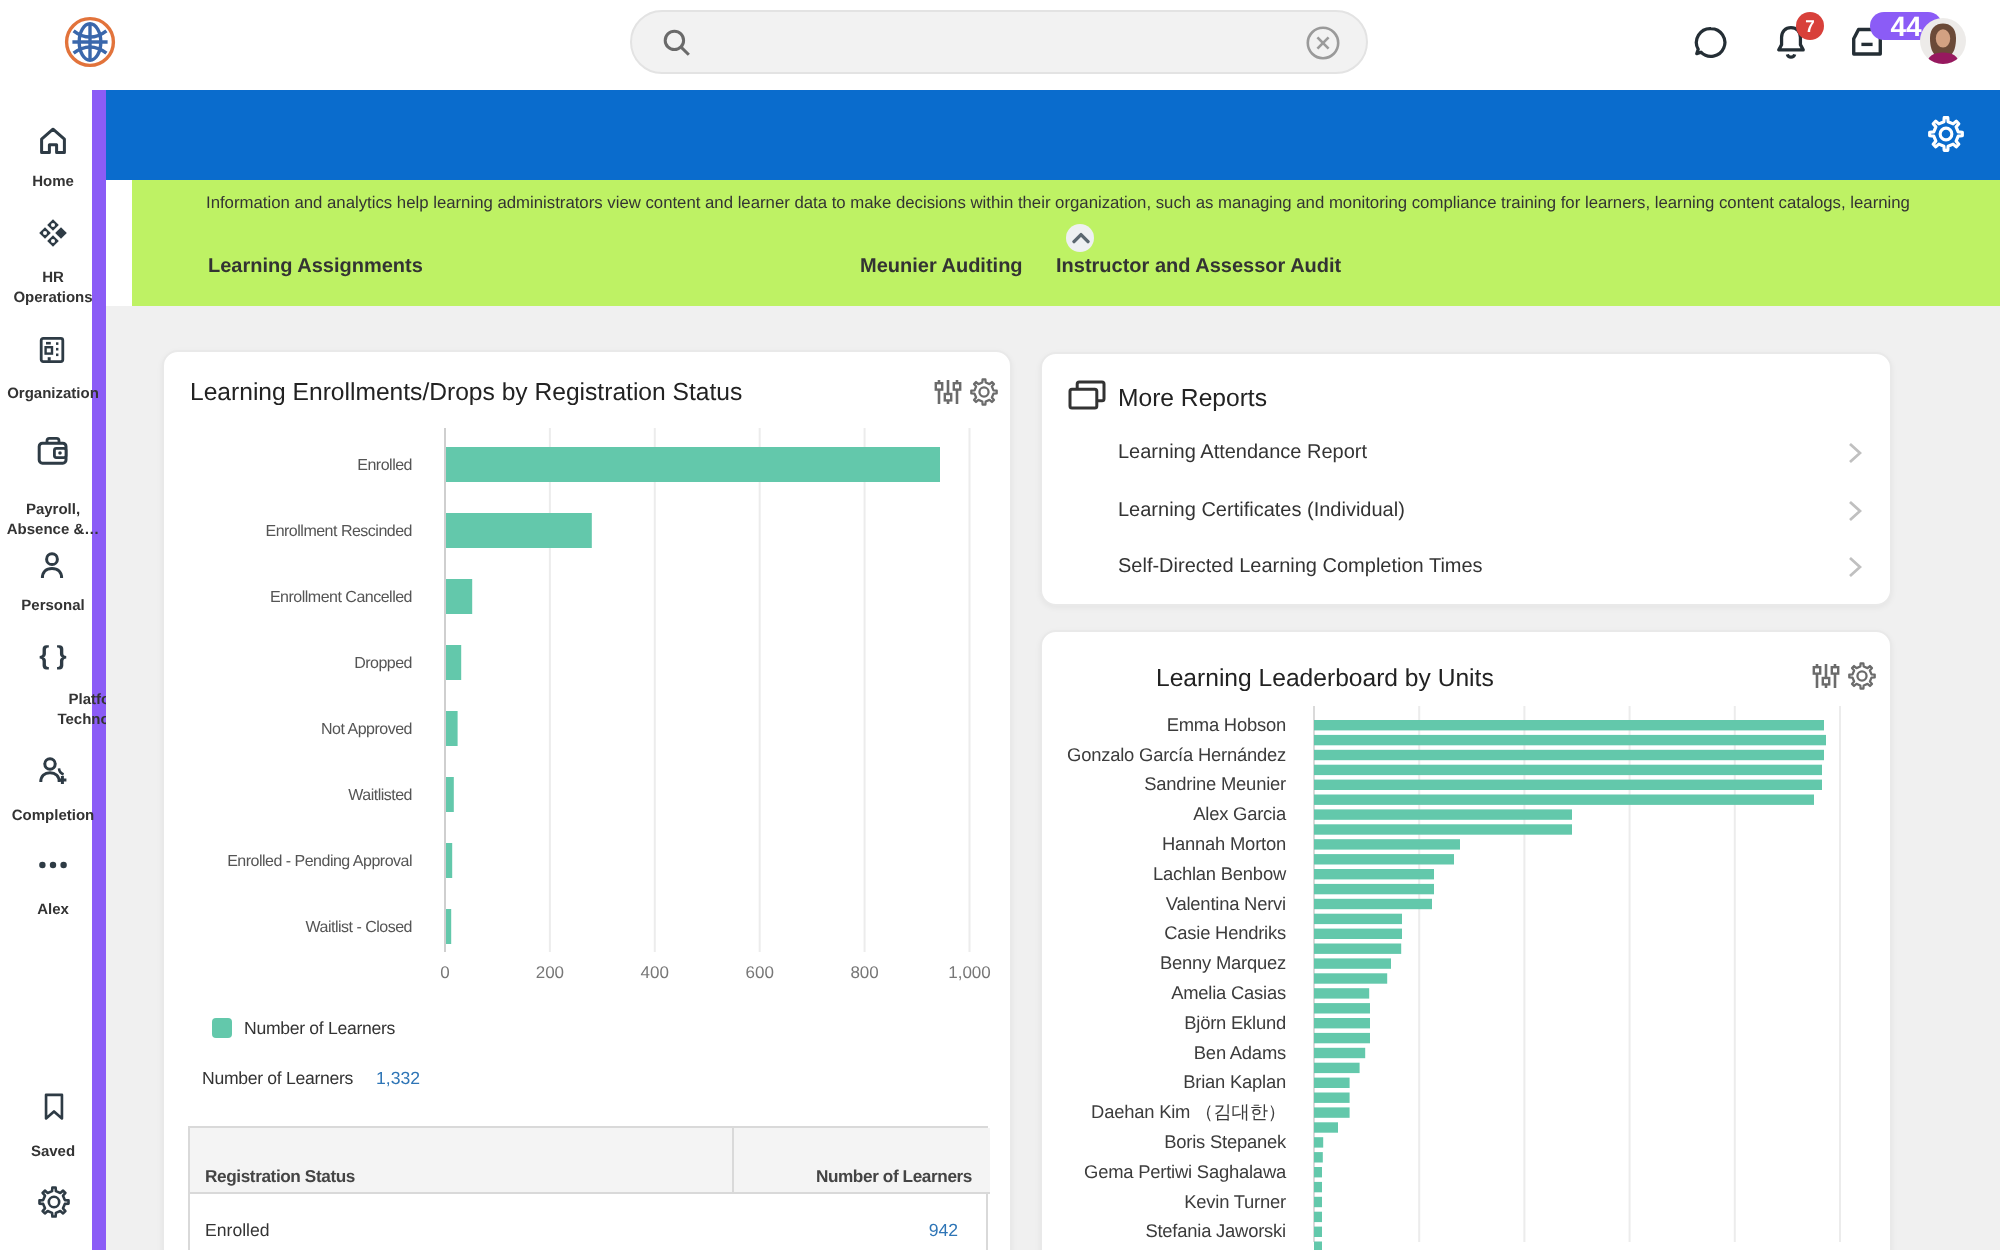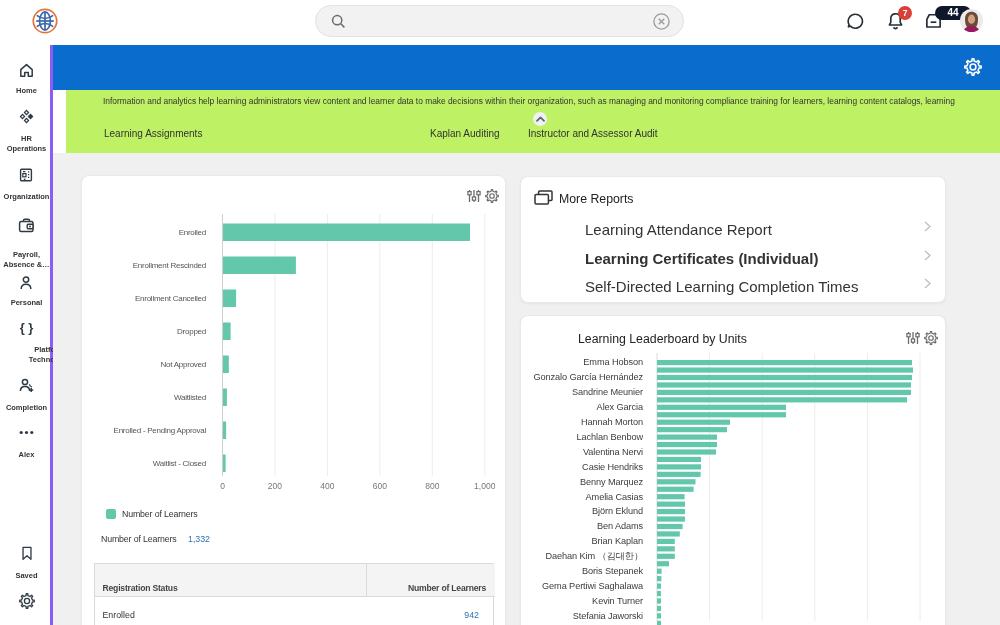--- a/index.html
+++ b/index.html
@@ -59,7 +59,7 @@
     <path d="M5.2,2.2 L15.8,2.2 L18.8,8 L18.8,17.5 L2.2,17.5 L2.2,8 Z" fill="none" stroke="#242e35" stroke-width="2.1" stroke-linejoin="round"></path>
     <line x1="7" y1="11.5" x2="14" y2="11.5" stroke="#242e35" stroke-width="2.1"></line>
   </svg>
-  <div class="abs" style="left:935px;top:6px;width:36px;height:14px;border-radius:7px;background:#0f172a;color:#fff;font-size:10px;font-weight:bold;text-align:center;line-height:14px;">44</div>
+  <div class="abs" style="left:935px;top:6px;width:36px;height:14px;border-radius:7px;background:#8b5cf6;color:#fff;font-size:14px;font-weight:bold;text-align:center;line-height:14px;">44</div>
   <svg class="abs" style="left:960px;top:9px;" width="23" height="23" viewBox="0 0 23 23">
     <defs>
         <clipPath id="avclip">

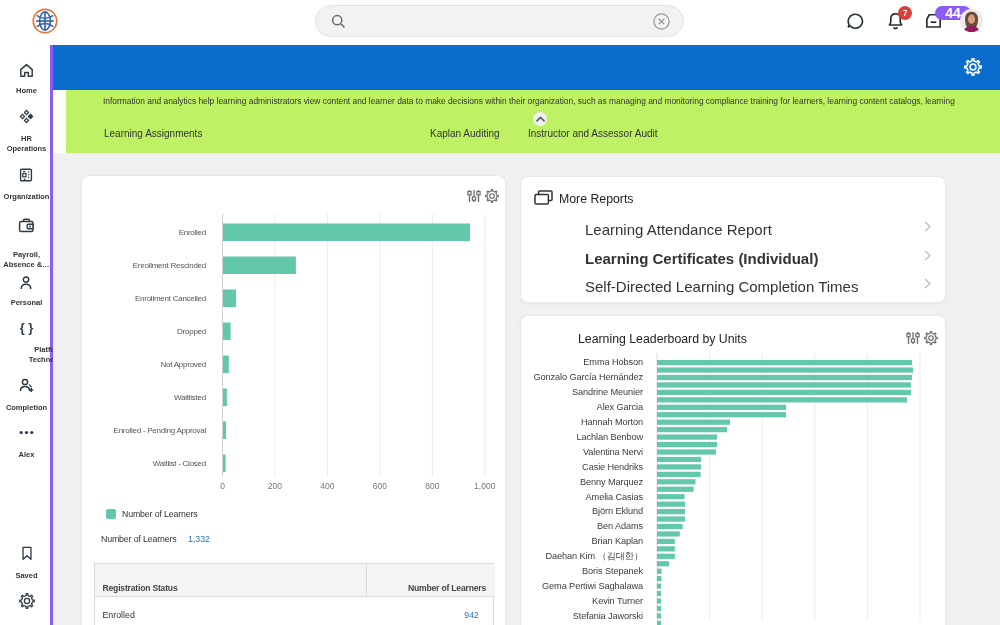--- a/index.html
+++ b/index.html
@@ -7,7 +7,7 @@
   .abs { position:absolute; }
   #topbar { position:absolute; left:0; top:0; width:1000px; height:45px; background:#fff; }
   #search { position:absolute; left:315px; top:5px; width:369px; height:32px; background:#f2f2f2; border:1px solid #e3e3e3; border-radius:16px; }
-  #sidebar { position:absolute; left:0; top:45px; width:53px; height:580px; background:#fff; border-right:3px solid #8b5cf6; }
+  #sidebar { position:absolute; left:0; top:45px; width:53px; height:580px; background:#fff; border-right:7px solid #8b5cf6; }
   .sblabel { position:absolute; width:53px; text-align:center; font-size:7.5px; font-weight:bold; color:#333; line-height:10px; }
   #blueband { position:absolute; left:53px; top:45px; width:947px; height:45px; background:#0a6ccd; }
   #bluetitle { position:absolute; left:25px; top:14px; color:#fff; font-size:15.7px; font-weight:bold; }

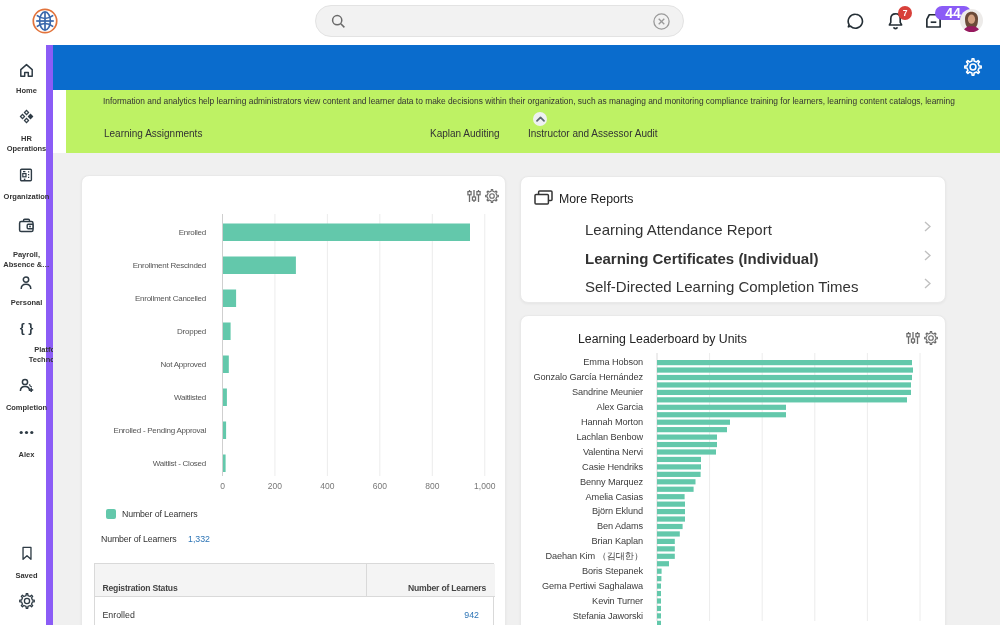--- a/index.html
+++ b/index.html
@@ -13,7 +13,7 @@
   #bluetitle { position:absolute; left:25px; top:14px; color:#fff; font-size:15.7px; font-weight:bold; }
   #descrow { position:absolute; left:66px; top:90px; width:947px; height:77px; background:#bef264; }
   #desc { position:absolute; left:37px; top:6px; width:900px; font-size:8.4px; color:#333; }
-  .tab { position:absolute; top:38px; font-size:10px; font-weight:normal; color:#333; }
+  .tab { position:absolute; top:38px; font-size:10px; font-weight:bold; color:#333; }
   #activetab { position:absolute; left:153px; top:31px; width:198px; height:29px; border:1.5px solid #0875e1; border-radius:4px; color:#0875e1; font-size:10px; font-weight:bold; text-align:center; line-height:27px; }
   #content { position:absolute; left:53px; top:153px; width:947px; height:472px; background:#f0f0f0; }
   .card { position:absolute; background:#fff; border:1px solid #e9e9e9; border-radius:8px; box-shadow:0 1px 3px rgba(0,0,0,0.05); }

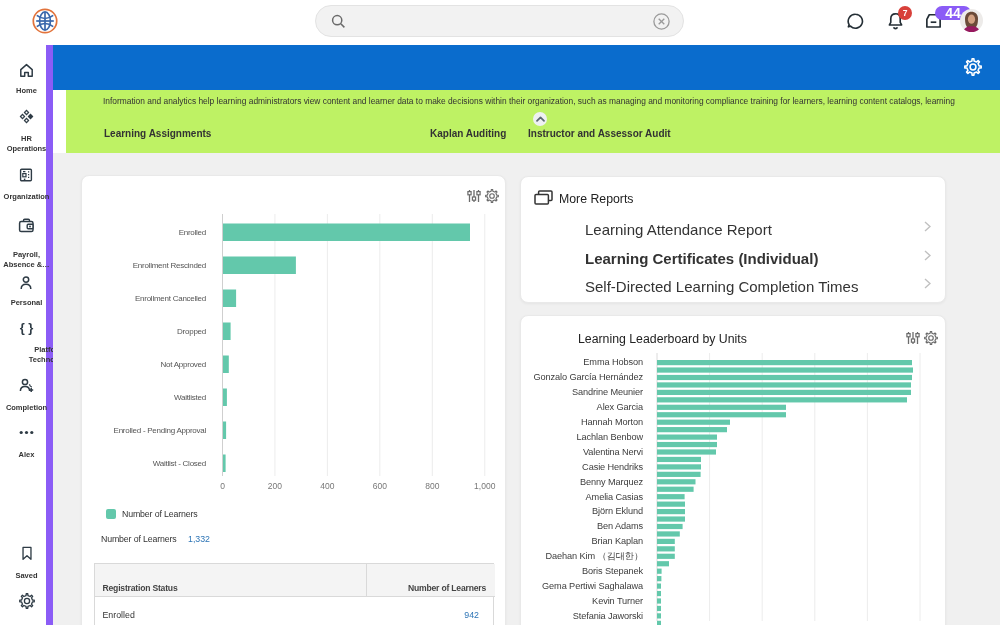--- a/index.html
+++ b/index.html
@@ -147,7 +147,7 @@
 <div id="descrow">
   <div id="desc">Information and analytics help learning administrators view content and learner data to make decisions within their organization, such as managing and monitoring compliance training for learners, learning content catalogs, learning</div>
   <div class="tab" style="left:38px;">Learning Assignments</div>
-  <div class="tab" style="left:364px;">Kaplan Auditing</div>
+  <div class="tab" style="left:364px;">Meunier Auditing</div>
   <div class="tab" style="left:462px;">Instructor and Assessor Audit</div>
   <div class="abs" style="left:467px;top:22px;width:14px;height:14px;border-radius:7px;background:#eef0f2;"></div>
   <svg class="abs" style="left:470px;top:26px;" width="9" height="6" viewBox="0 0 9 6">

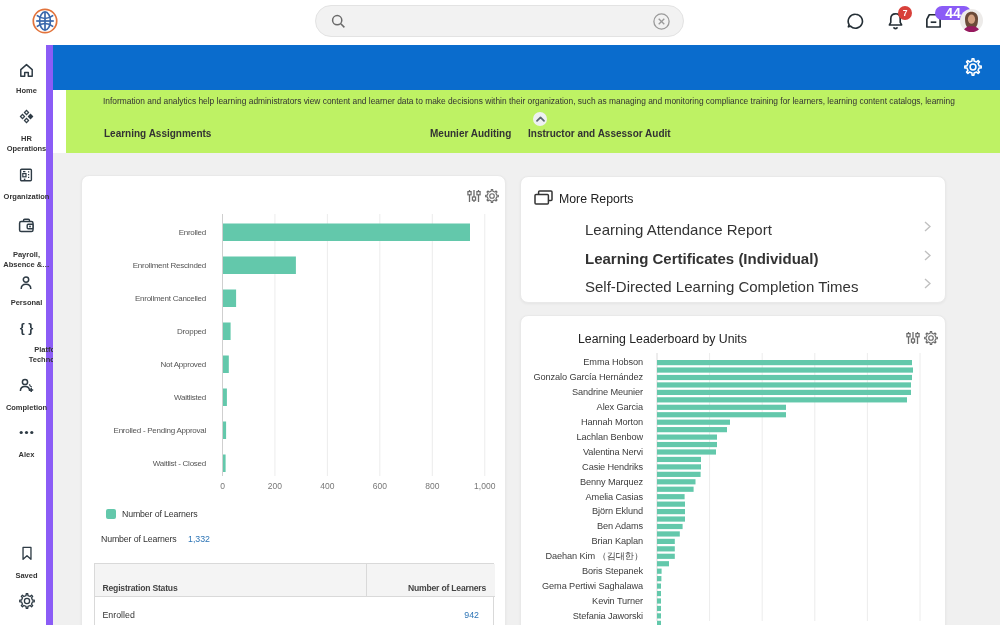--- a/index.html
+++ b/index.html
@@ -156,6 +156,7 @@
 </div>
 <div id="content">
   <div class="card" id="card1">
+    <div class="cardtitle" style="left:13px;top:13px;">Learning Enrollments/Drops by Registration Status</div>
     <svg class="abs" style="left:385px;top:13px;" width="14" height="14" viewBox="0 0 14 14">
       <g stroke="#6b6b6b" stroke-width="1.3" fill="none">
         <line x1="2.5" y1="1" x2="2.5" y2="13"></line>

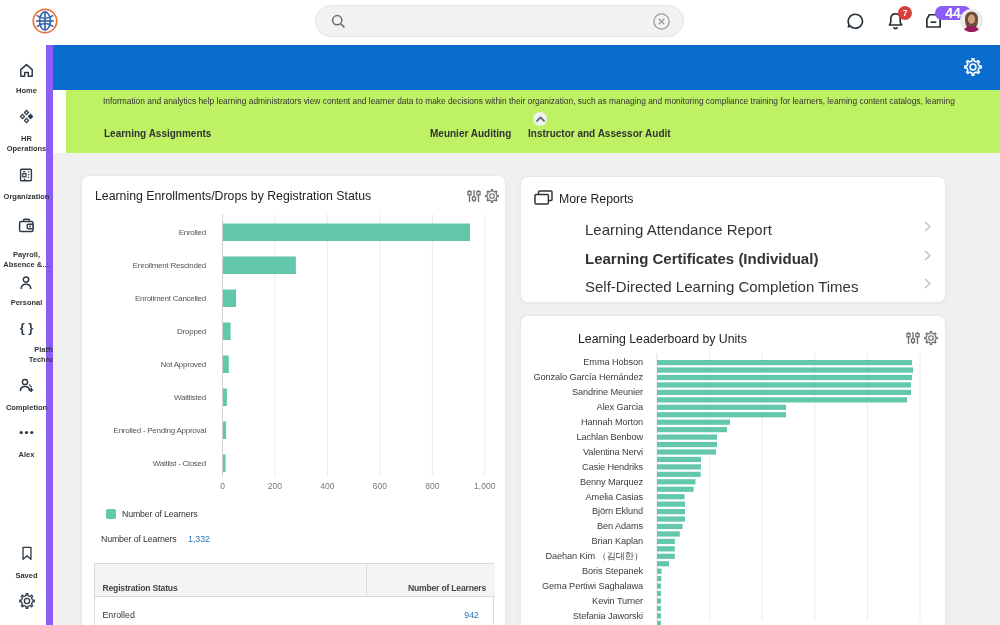--- a/index.html
+++ b/index.html
@@ -21,7 +21,7 @@
   #card1 { left:28px; top:22px; width:425px; height:470px; }
   #card2 { left:467px; top:23px; width:426px; height:127px; }
   #card3 { left:467px; top:162px; width:426px; height:350px; }
-  .rowlink { position:absolute; left:38px; font-size:15px; color:#333;margin-left:26px; }
+  .rowlink { position:absolute; left:38px; font-size:10px; color:#333; }
 </style>
 </head>
 <body>

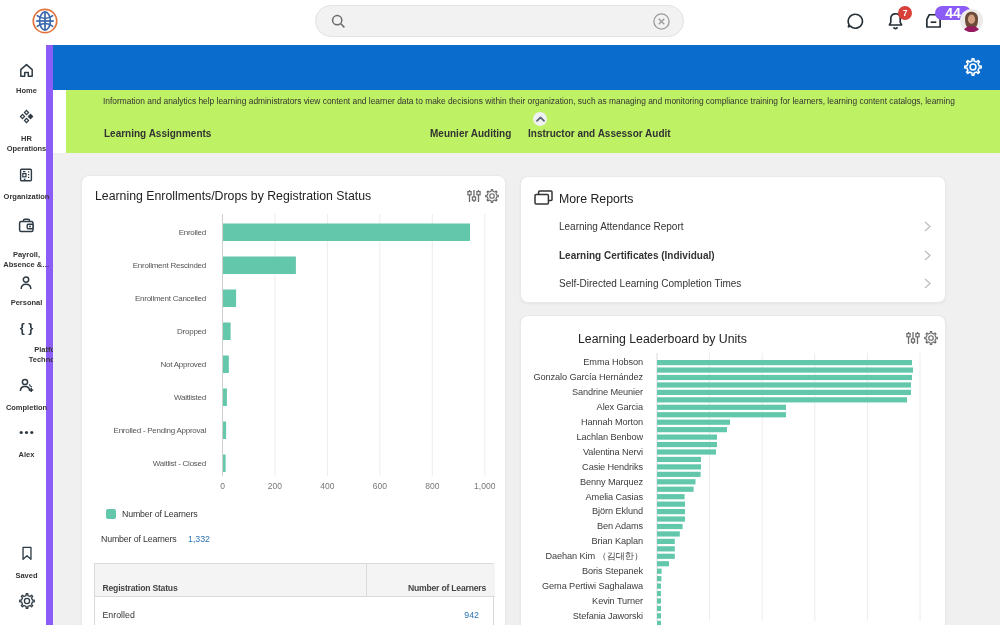--- a/index.html
+++ b/index.html
@@ -229,7 +229,7 @@
     </svg>
     <div class="cardtitle" style="left:38px;top:15px;">More Reports</div>
     <div class="rowlink" style="top:44px;">Learning Attendance Report</div>
-    <div class="rowlink" style="top:73px;font-weight:bold;">Learning Certificates (Individual)</div>
+    <div class="rowlink" style="top:73px;">Learning Certificates (Individual)</div>
     <div class="rowlink" style="top:101px;">Self-Directed Learning Completion Times</div>
     <svg class="abs" style="left:403px;top:44px;" width="7" height="11" viewBox="0 0 7 11">
         <path d="M1,1 L6,5.5 L1,10" fill="none" stroke="#c0c0c0" stroke-width="1.4"></path>

